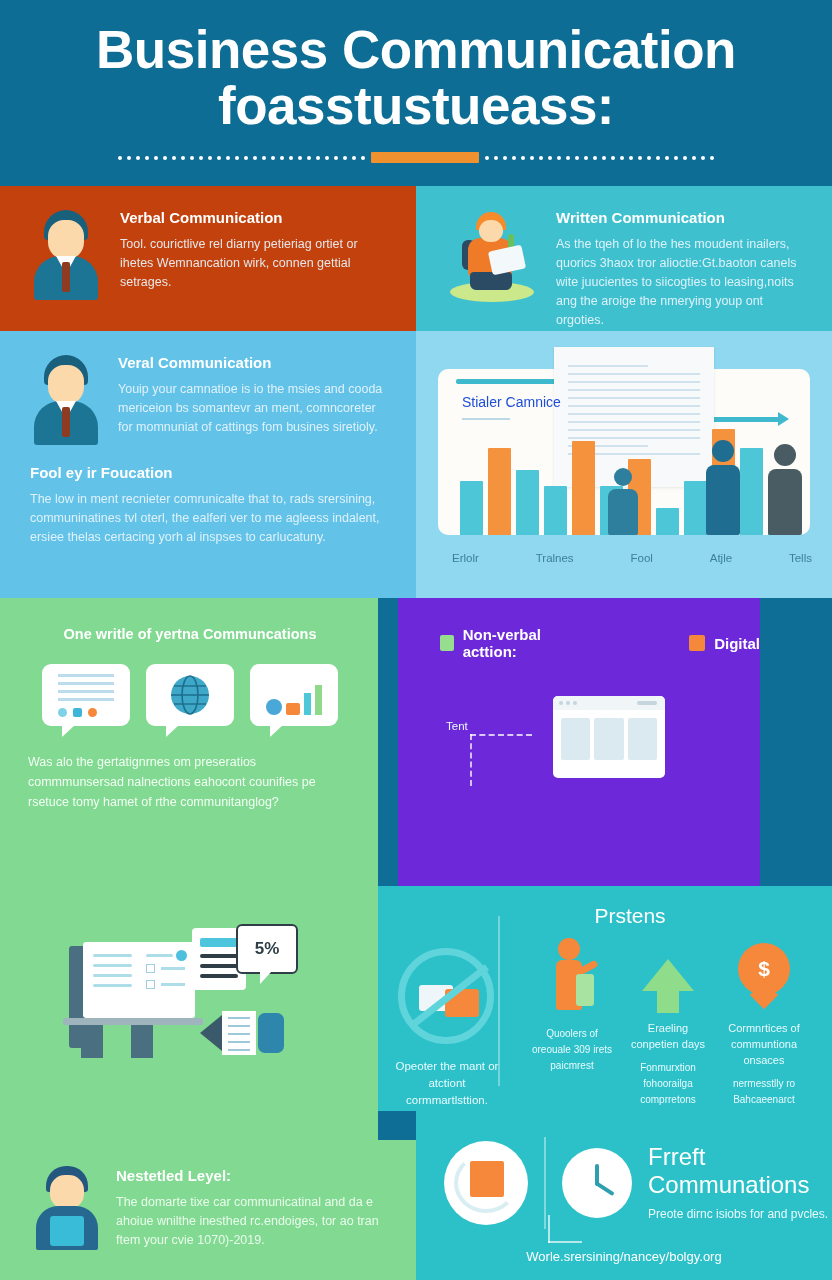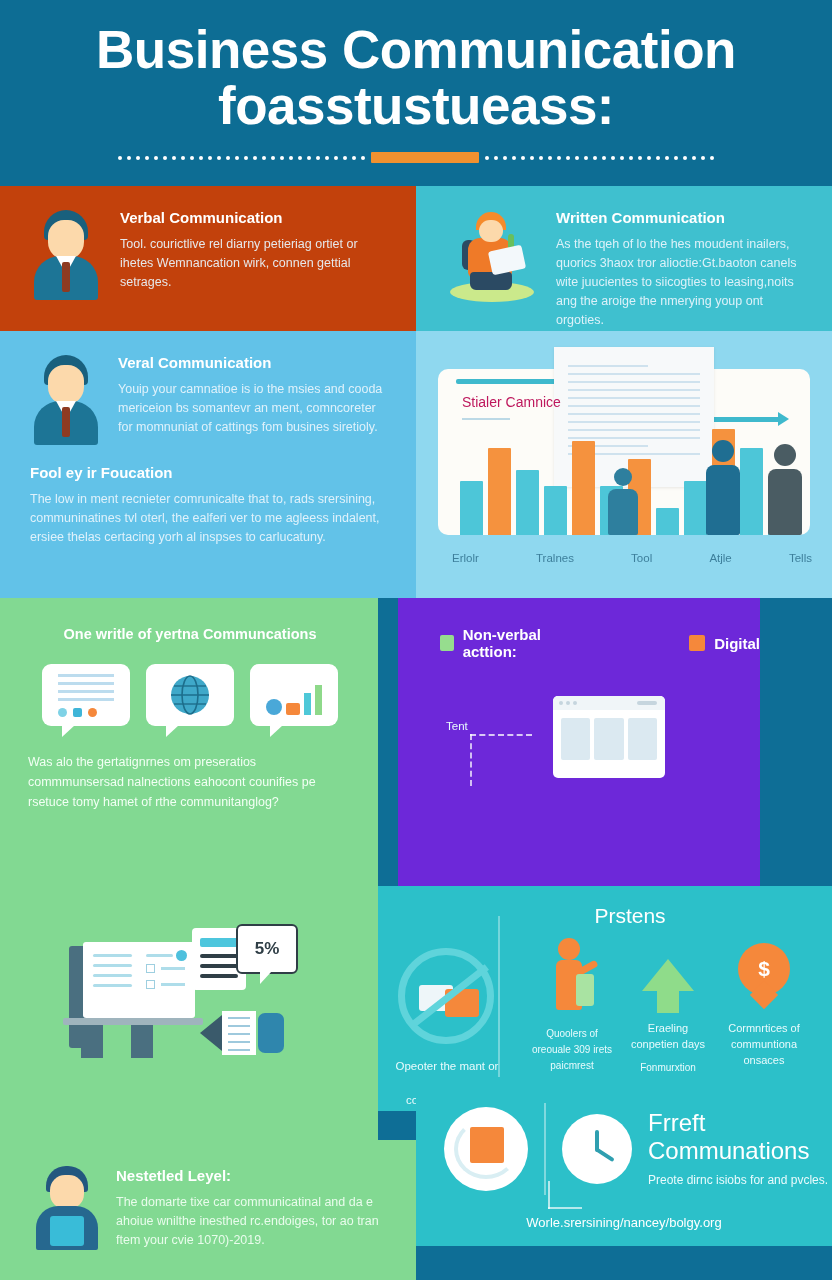--- a/index.html
+++ b/index.html
@@ -104,7 +104,7 @@
     border-bottom: 7px solid transparent;
   }
   .chart-label {
-    position: absolute; left: 46px; top: 62px; color: #be185d;
+    position: absolute; left: 46px; top: 62px; color: #1d4ed8;
     font-size: 14px; line-height: 19px; font-weight: 500;
   }
   .chart-label .ul { width: 48px; height: 2px; background: #bcd9e6; margin-top: 6px; }

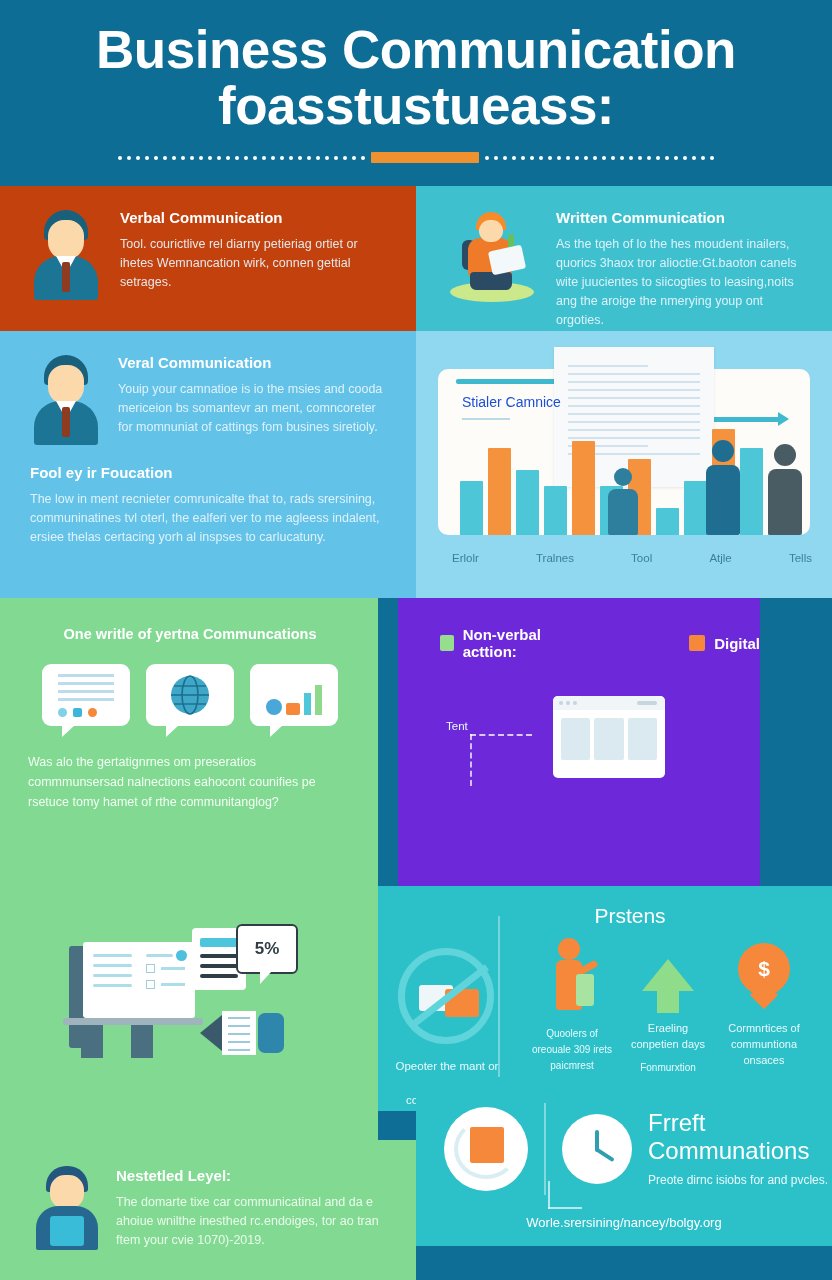--- a/index.html
+++ b/index.html
@@ -467,7 +467,7 @@
       <div class="xlabels">
           <span>Erlolr</span>
           <span>Tralnes</span>
-          <span>Tool</span>
+          <span>Fool</span>
           <span>Atjle</span>
           <span>Tells</span>
         </div>

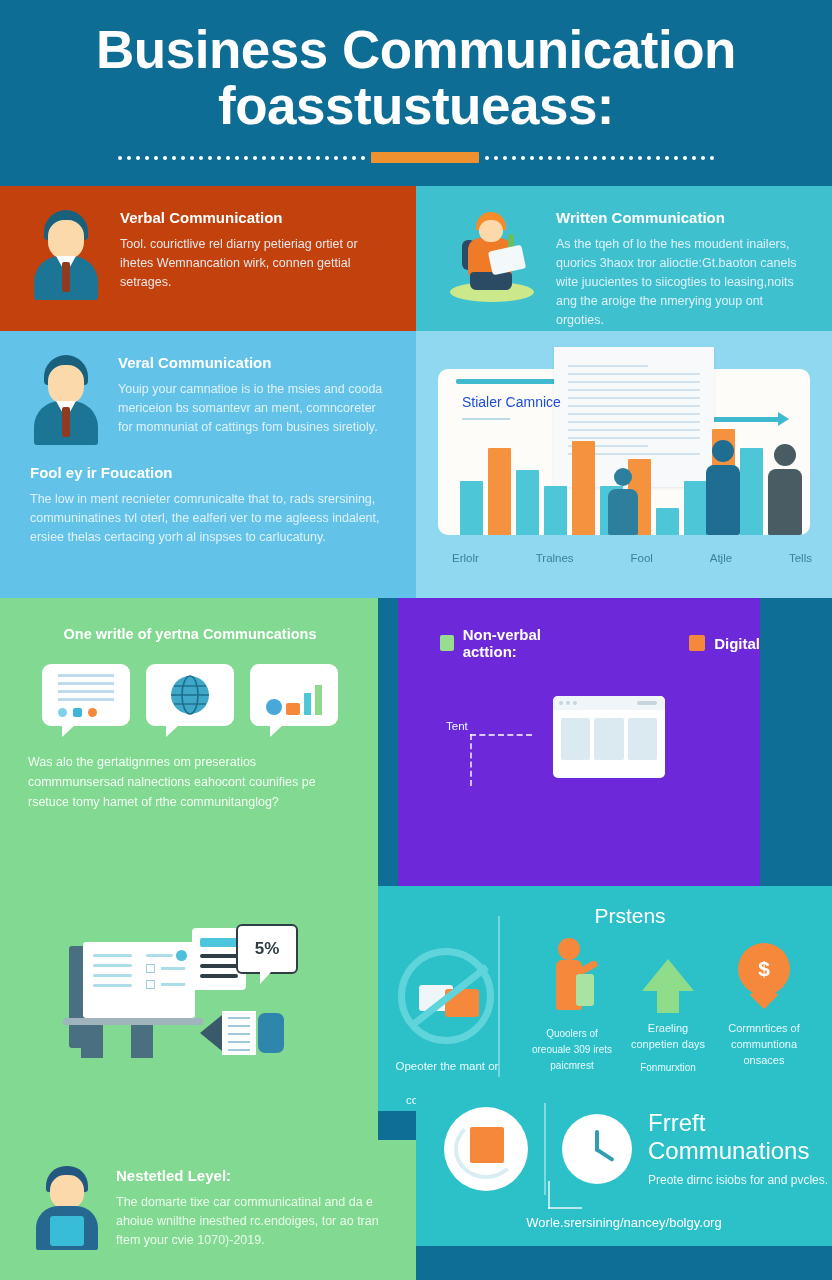--- a/index.html
+++ b/index.html
@@ -246,7 +246,7 @@
 
   
   #r5l { left: 0; top: 1140px; width: 416px; height: 140px; background: #82d992; }
-  #r5r { left: 416px; top: 1077px; width: 416px; height: 169px; background: #2cc0c9; }
+  #r5r { left: 416px; top: 1111px; width: 416px; height: 169px; background: #2cc0c9; }
   .r5l-inner { display: flex; gap: 16px; padding: 26px 20px 0 34px; }
   .tabletp { width: 66px; flex: 0 0 66px; position: relative; height: 84px; }
   .tabletp .hair { position:absolute; left: 12px; top: 0; width: 42px; height: 26px;

